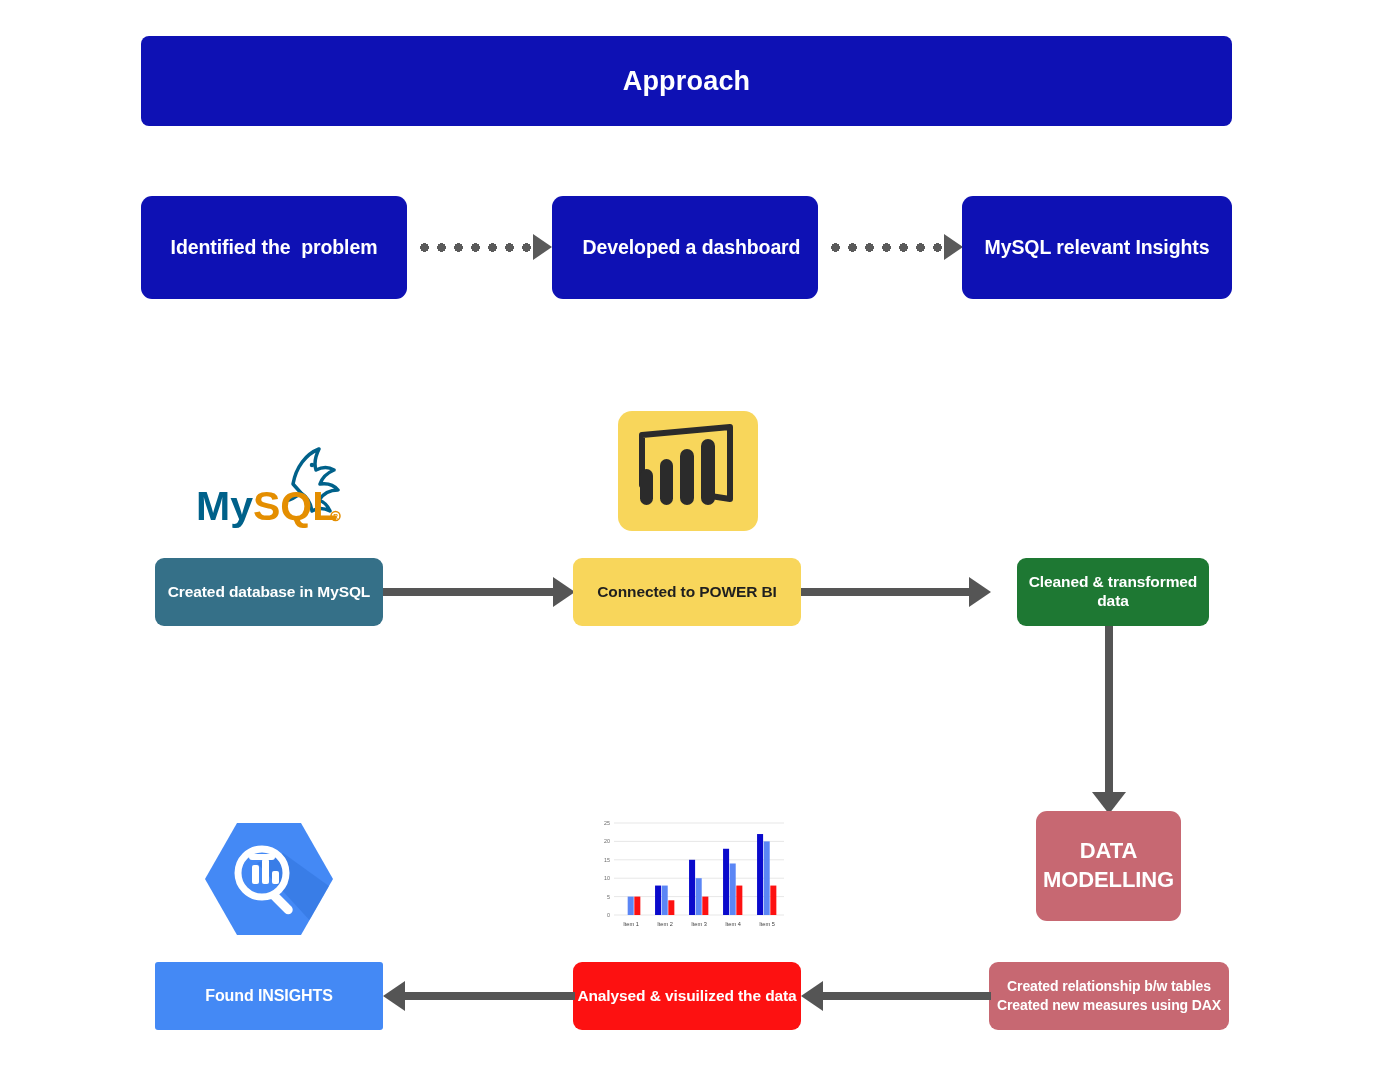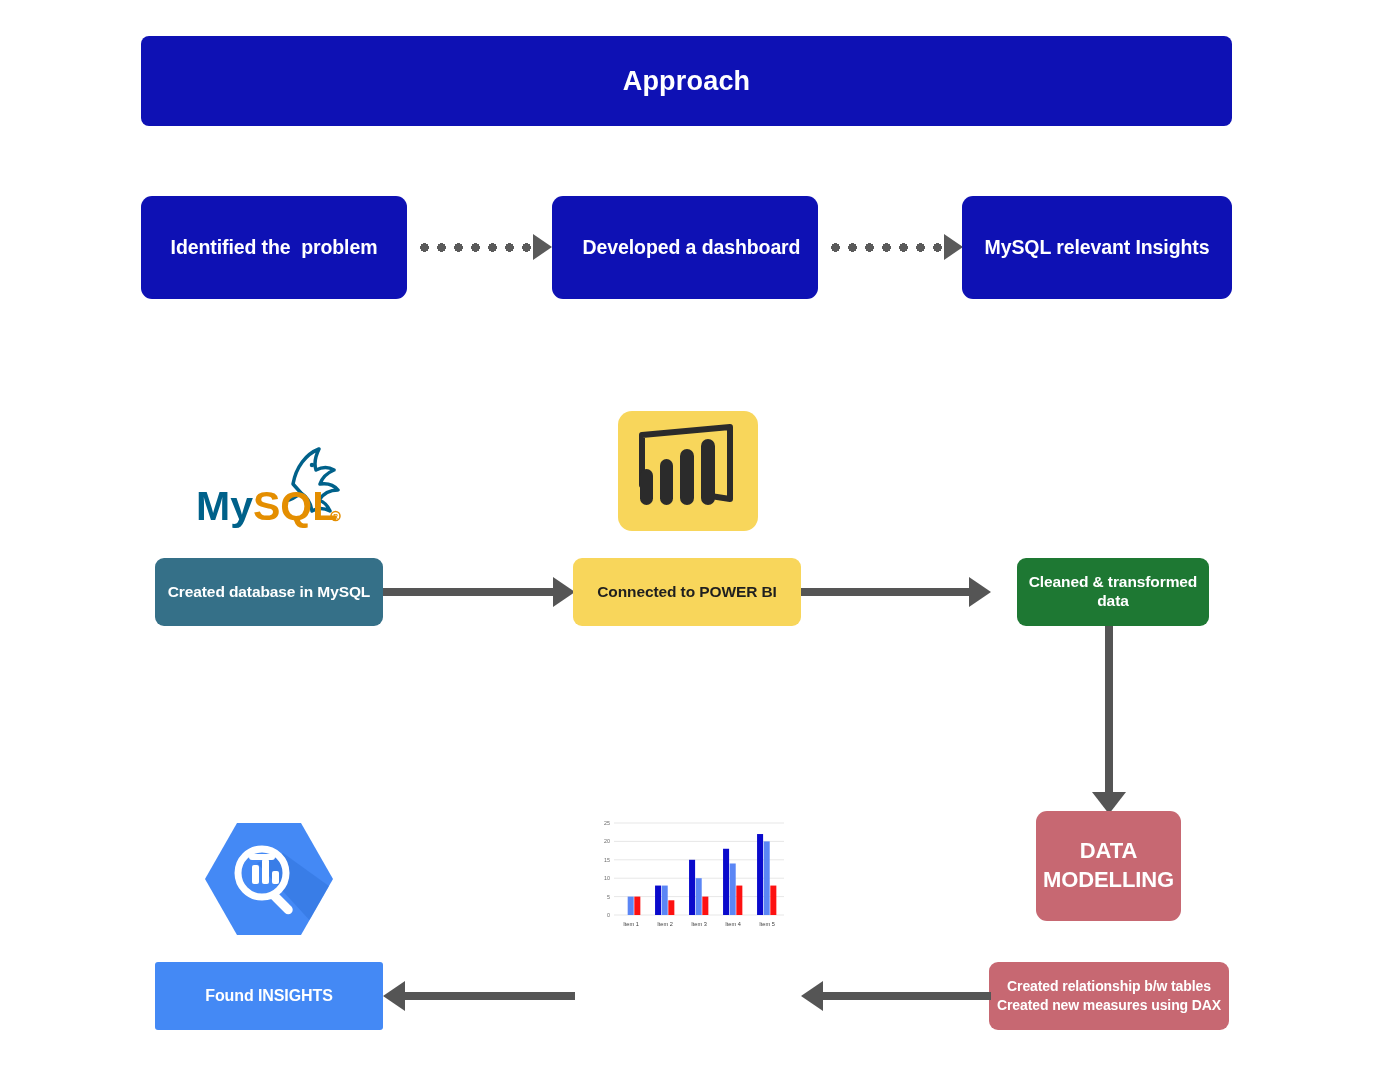--- a/index.html
+++ b/index.html
@@ -308,6 +308,7 @@
       </svg>
   </div>
 
+  <div class="box p-analysed">Analysed &amp; visuilized the data</div>
 
   <div class="arrow-h left a-ana-ins">
     <span class="head"></span>

